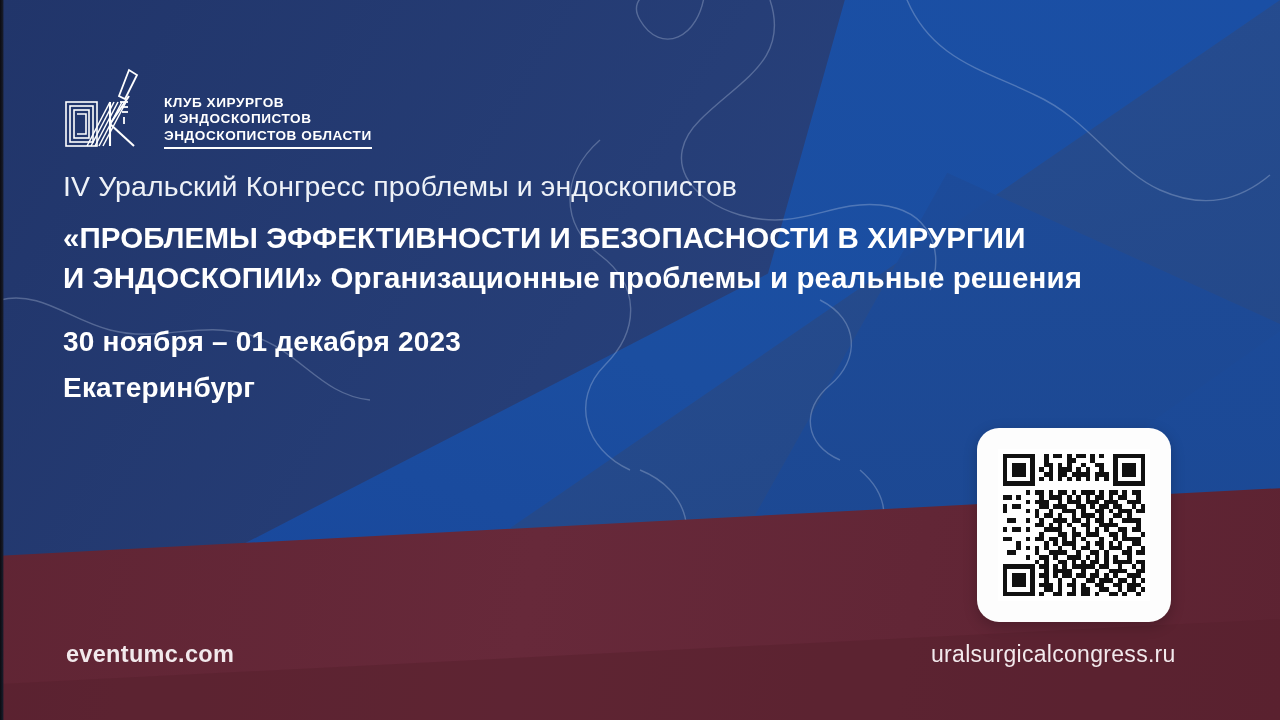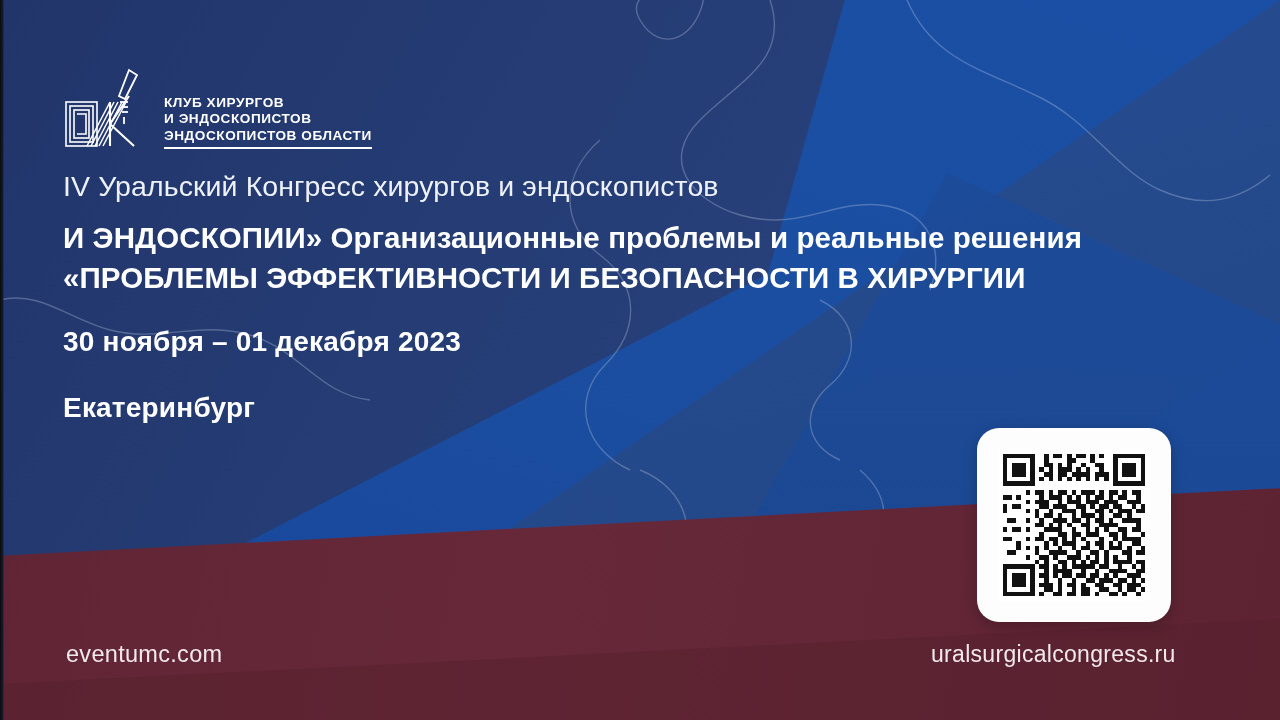--- a/index.html
+++ b/index.html
@@ -243,7 +243,7 @@
   </div>
 
   <div class="copy">
-    <div class="kicker">IV Уральский Конгресс хирургов и эндоскопистов</div>
+    <div class="kicker">IV Уральский Конгресс проблемы и эндоскопистов</div>
     <div class="title">
       <span class="title-line title-tail">И ЭНДОСКОПИИ» Организационные проблемы и реальные решения</span>
       <span class="title-line">«ПРОБЛЕМЫ ЭФФЕКТИВНОСТИ И БЕЗОПАСНОСТИ В ХИРУРГИИ</span>

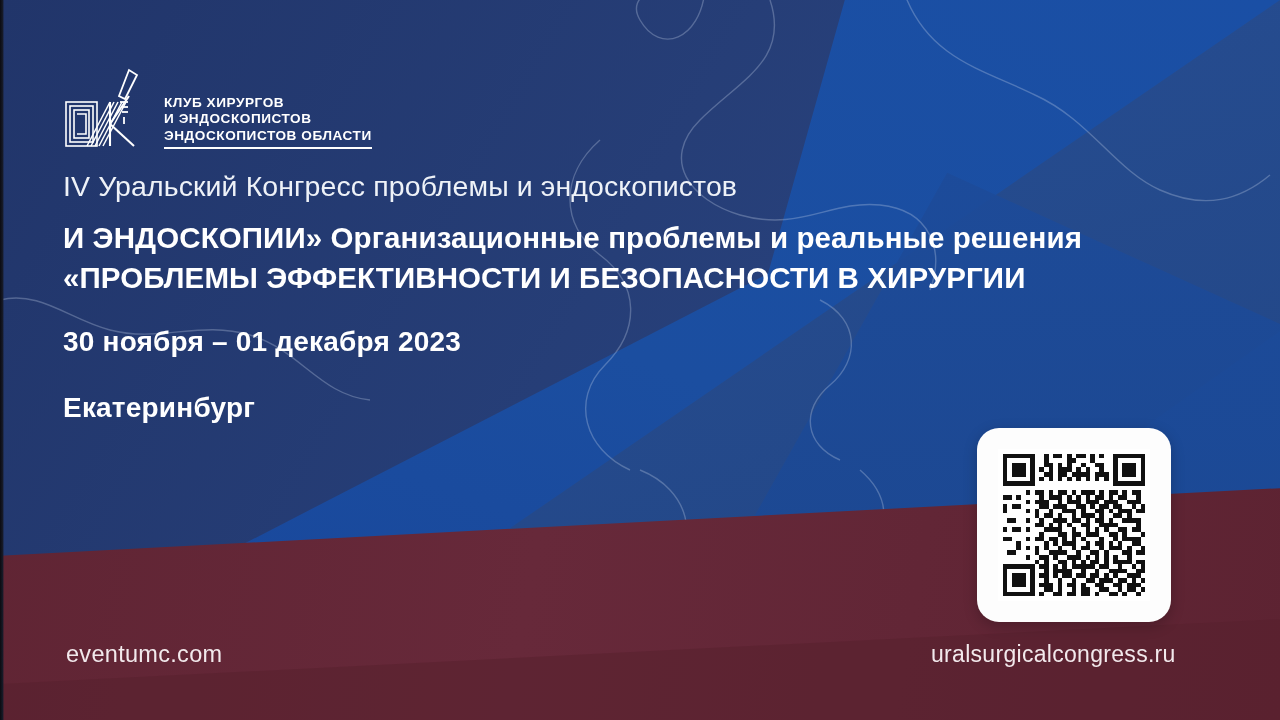--- a/index.html
+++ b/index.html
@@ -245,8 +245,8 @@
   <div class="copy">
     <div class="kicker">IV Уральский Конгресс проблемы и эндоскопистов</div>
     <div class="title">
+      <span class="title-line">«ПРОБЛЕМЫ ЭФФЕКТИВНОСТИ И БЕЗОПАСНОСТИ В ХИРУРГИИ</span>
       <span class="title-line title-tail">И ЭНДОСКОПИИ» Организационные проблемы и реальные решения</span>
-      <span class="title-line">«ПРОБЛЕМЫ ЭФФЕКТИВНОСТИ И БЕЗОПАСНОСТИ В ХИРУРГИИ</span>
     </div>
     <div class="when">30 ноября – 01 декабря 2023</div>
     <div class="where">Екатеринбург</div>

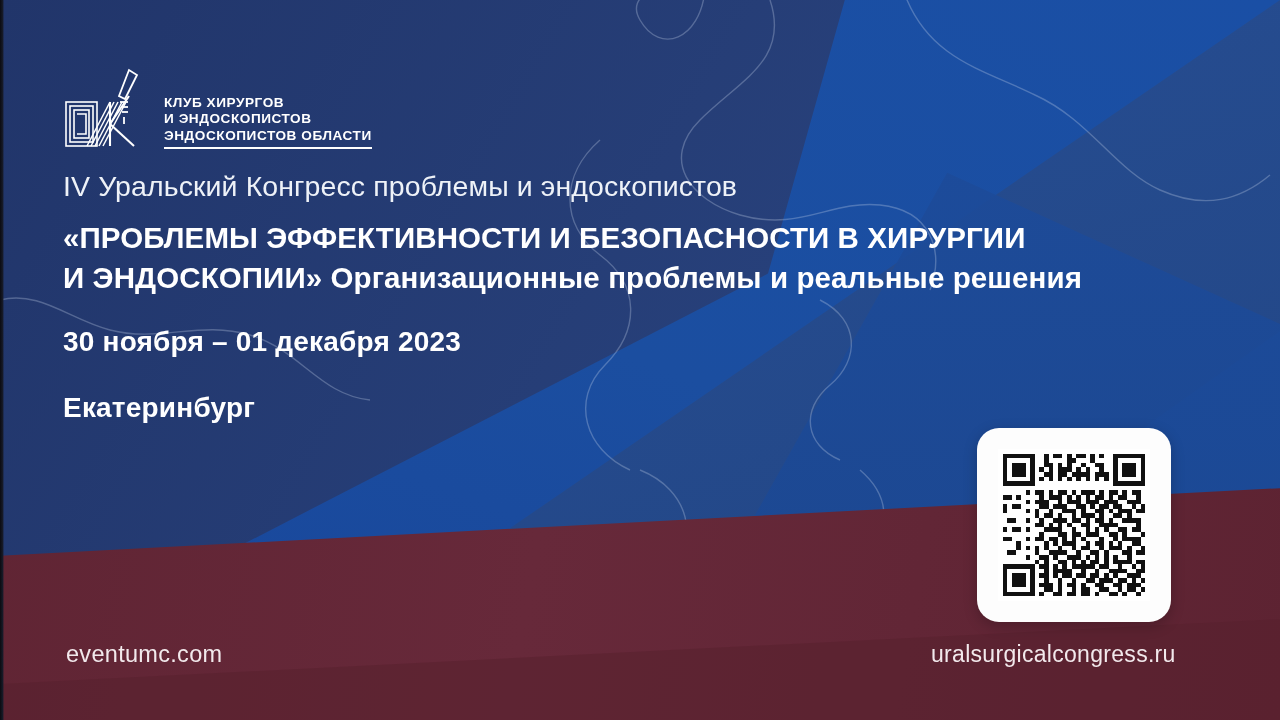--- a/index.html
+++ b/index.html
@@ -131,7 +131,6 @@
     line-height: 44px;
     letter-spacing: .2px;
     white-space: nowrap;
-    margin-top: 20px;
   }
 
   

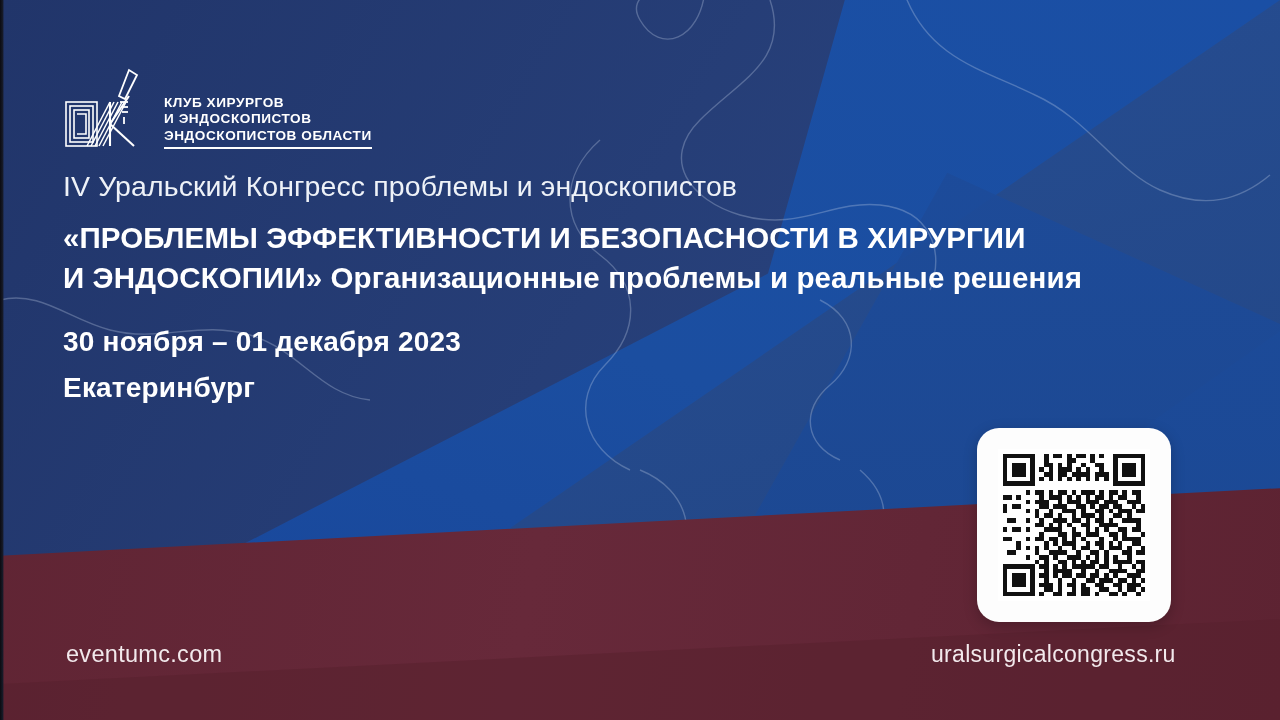--- a/index.html
+++ b/index.html
@@ -156,7 +156,7 @@
     top: 641px;
     color: #f2e9ec;
     font-size: 23.5px;
-    font-weight: 400;
+    font-weight: 700;
     letter-spacing: .3px;
     white-space: nowrap;
   }

